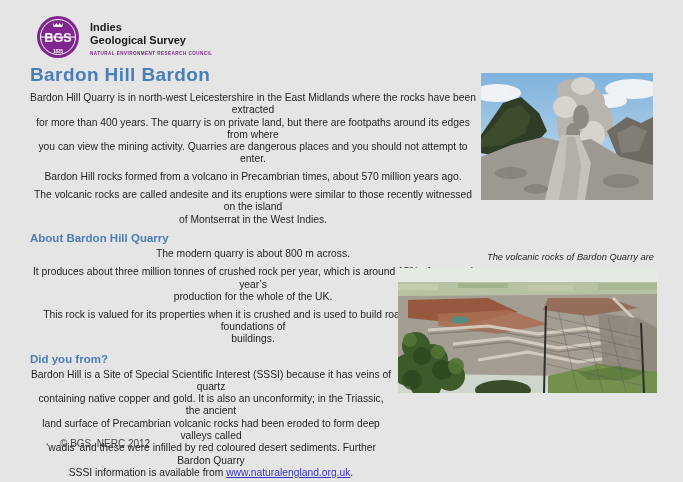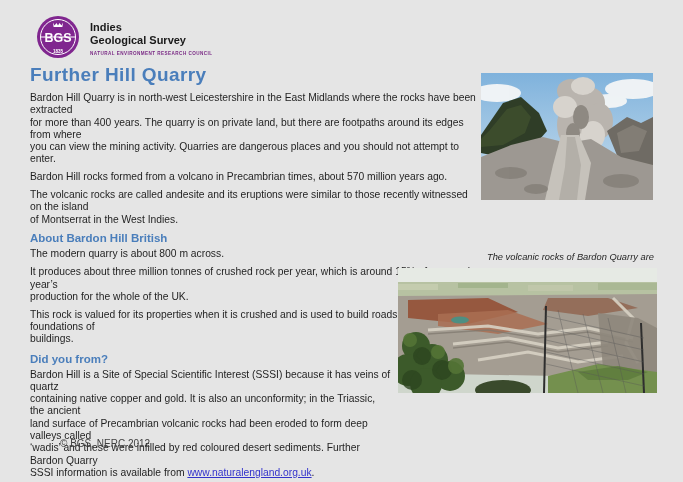--- a/index.html
+++ b/index.html
@@ -75,7 +75,7 @@
   </div>
 
   <div class="left-col">
-    <div class="doc-title">Further Hill Quarry</div>
+    <div class="doc-title">Bardon Hill Bardon</div>
 
     <p class="body-text">Bardon Hill Quarry is in north-west Leicestershire in the East Midlands where the rocks have been extracted
 for more than 400 years. The quarry is on private land, but there are footpaths around its edges from where

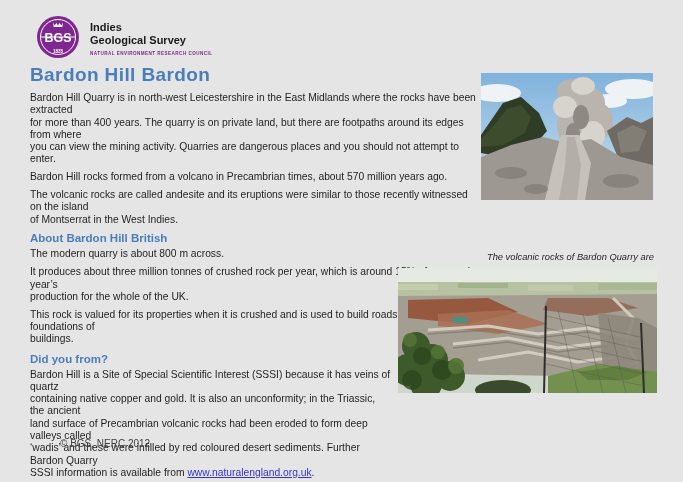--- a/index.html
+++ b/index.html
@@ -28,7 +28,7 @@
   }
   .body-text {
     font-size: 10.3px; line-height: 12.3px; color: #1f1f1f;
-    margin-bottom: 5.5px; white-space: pre-line;
+    margin-bottom: 5.5px; white-space: pre-line; text-align: center;
   }
   .section-heading {
     font-size: 11.5px; font-weight: bold; color: #4a7ebb;

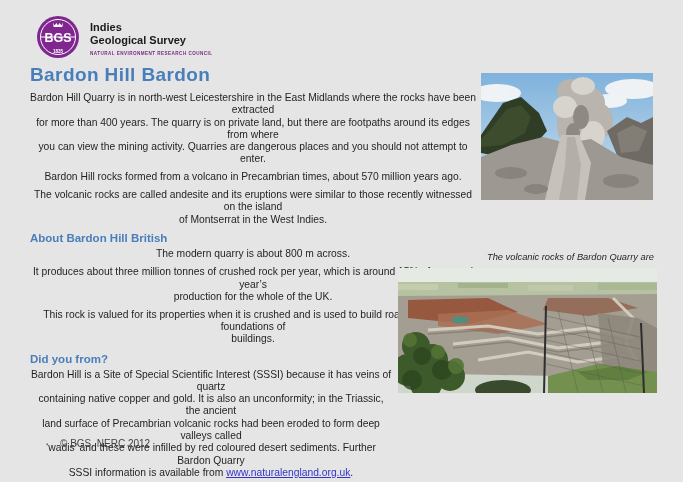--- a/index.html
+++ b/index.html
@@ -84,7 +84,7 @@
     <p class="body-text">The volcanic rocks are called andesite and its eruptions were similar to those recently witnessed on the island
 of Montserrat in the West Indies.</p>
 
-    <div class="section-heading">About Bardon Hill British</div>
+    <div class="section-heading">About Bardon Hill Quarry</div>
     <p class="body-text">The modern quarry is about 800 m across.</p>
     <p class="body-text">It produces about three million tonnes of crushed rock per year, which is around 15% of a normal year’s
 production for the whole of the UK.</p>

